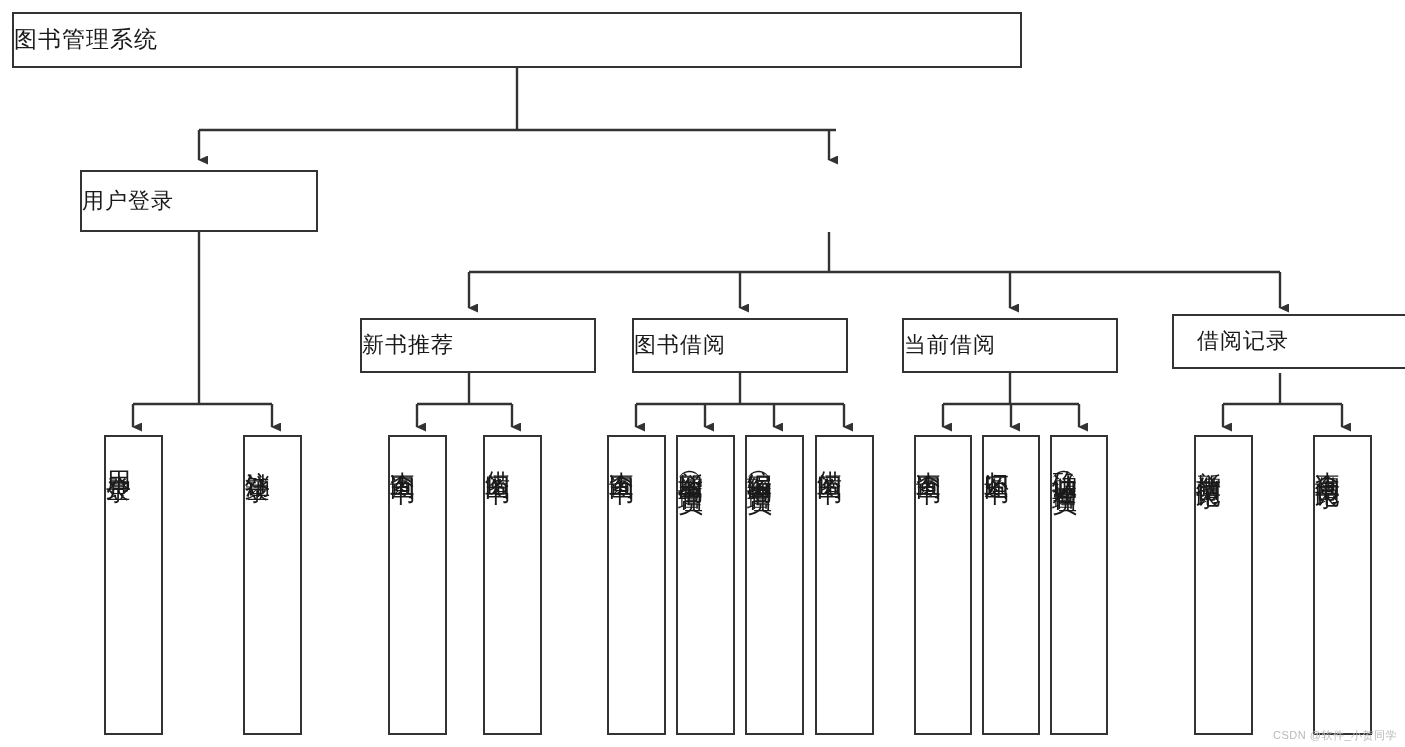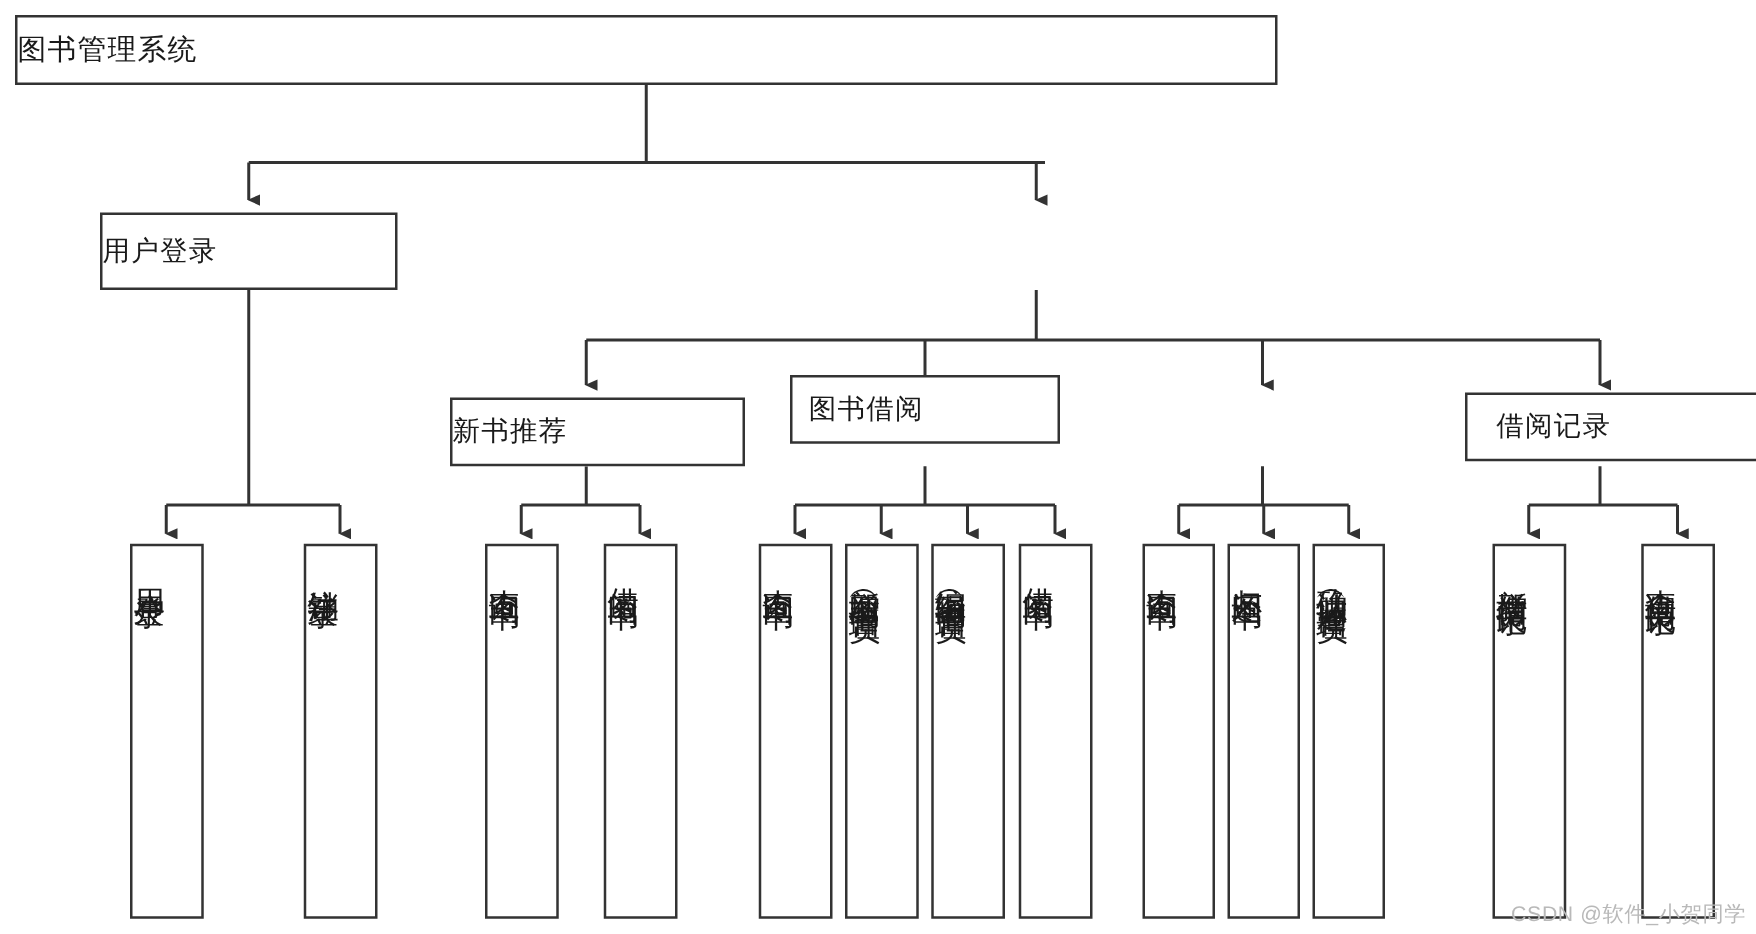--- a/index.html
+++ b/index.html
@@ -126,7 +126,7 @@
   <div class="node h-node" style="left:360px;top:318px;width:236px;height:55px;">
     <span class="lbl">新书推荐</span>
   </div>
-  <div class="node h-node" style="left:632px;top:300px;width:216px;height:55px;padding-left:13px;">
+  <div class="node h-node" style="left:632px;top:318px;width:216px;height:55px;">
     <span class="lbl">图书借阅</span>
   </div>
   <div class="node h-node" style="left:1172px;top:314px;width:248px;height:55px;padding-left:23px;">

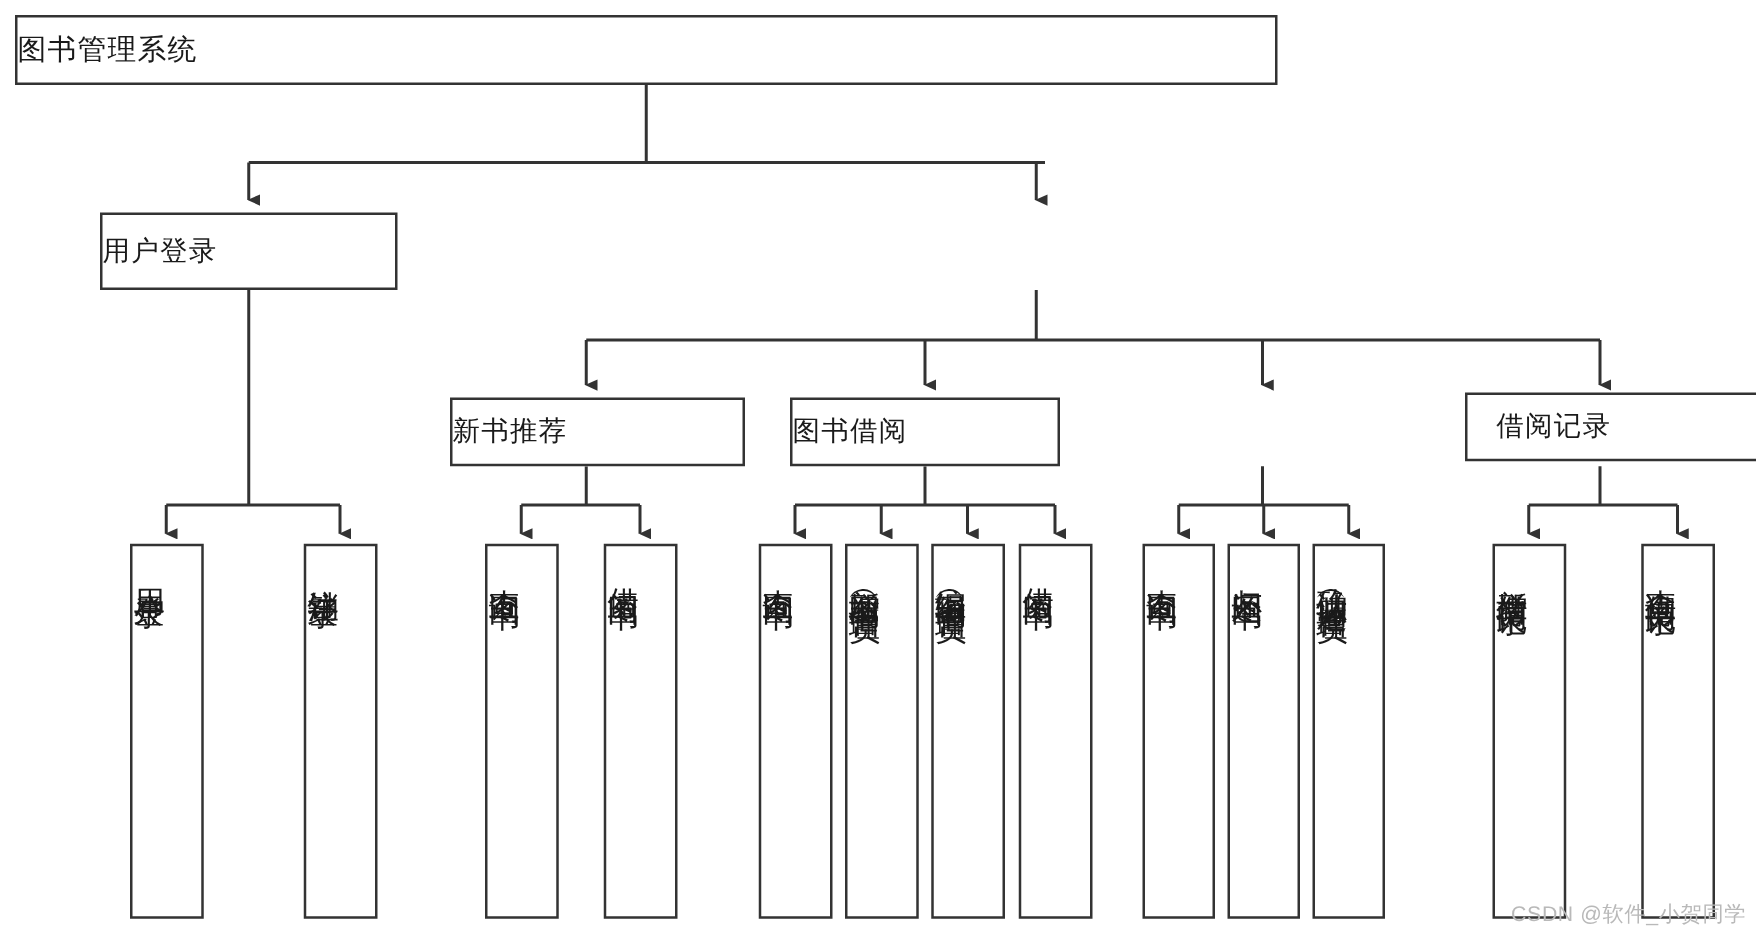--- a/index.html
+++ b/index.html
@@ -129,6 +129,9 @@
   <div class="node h-node" style="left:632px;top:318px;width:216px;height:55px;">
     <span class="lbl">图书借阅</span>
   </div>
+  <div class="node h-node" style="left:902px;top:318px;width:216px;height:55px;">
+    <span class="lbl">当前借阅</span>
+  </div>
   <div class="node h-node" style="left:1172px;top:314px;width:248px;height:55px;padding-left:23px;">
     <span class="lbl">借阅记录</span>
   </div>

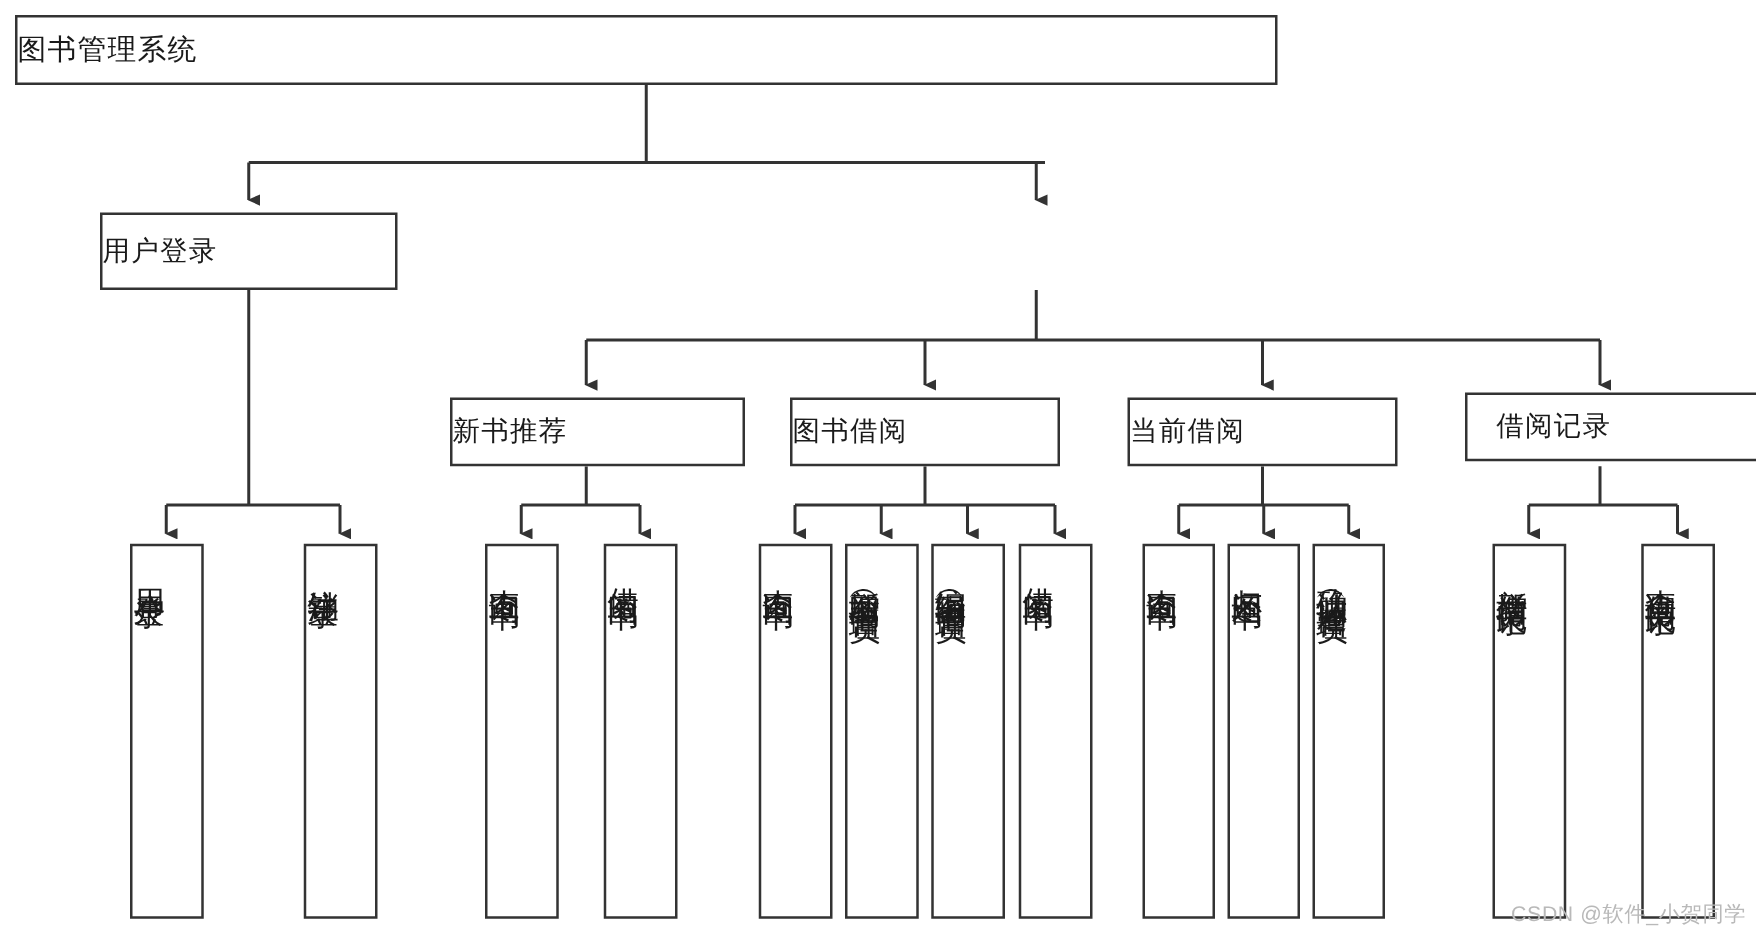--- a/index.html
+++ b/index.html
@@ -53,7 +53,7 @@
     position:absolute;
     right:8px;
     bottom:4px;
-    font-size:17px;
+    font-size:11px;
     color:#b9b9b9;
     letter-spacing:0.5px;
     user-select:none;

